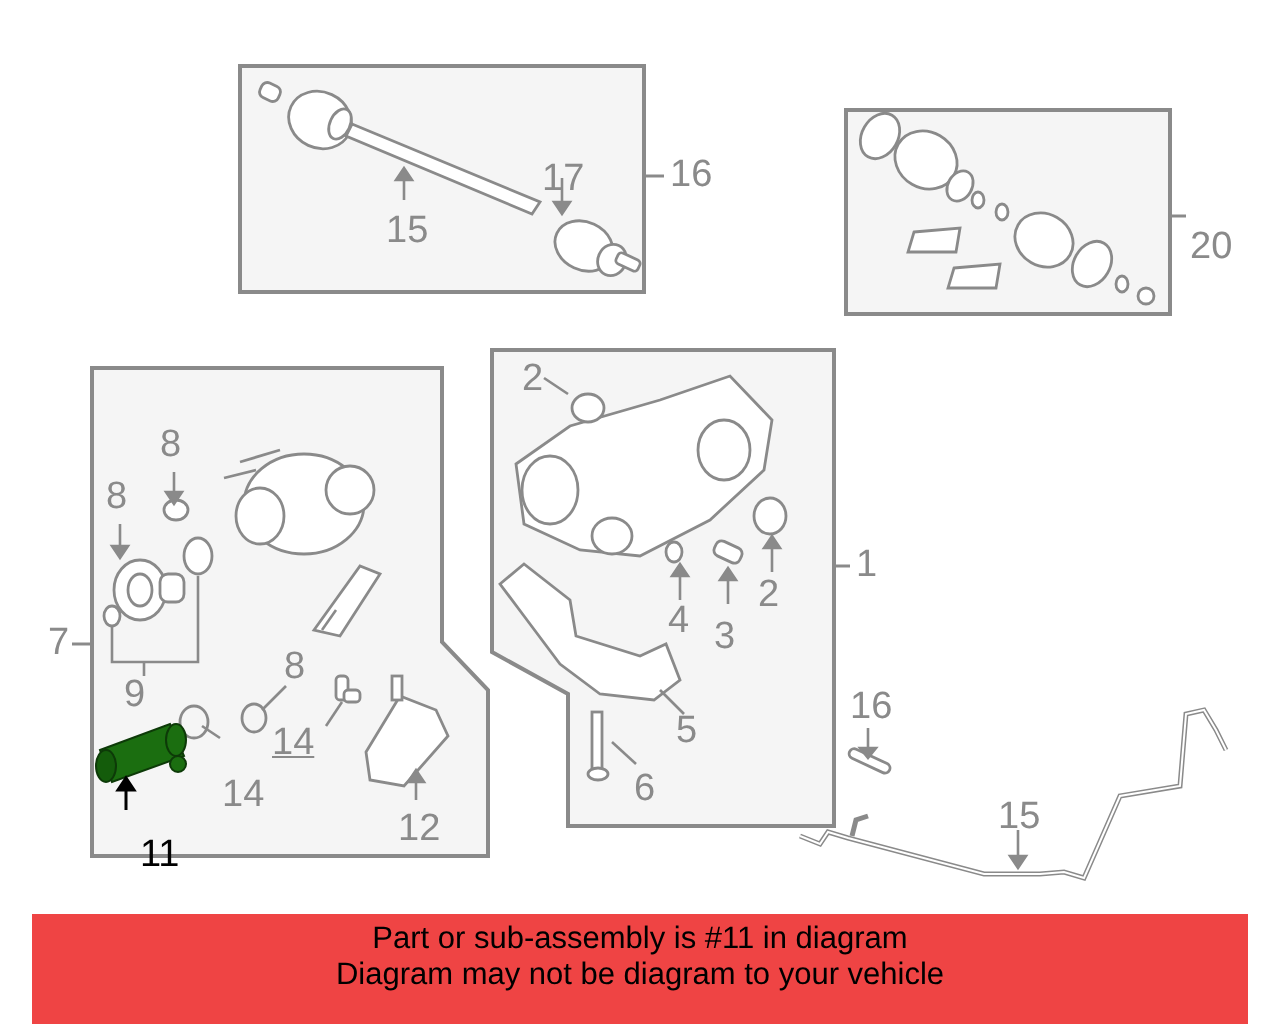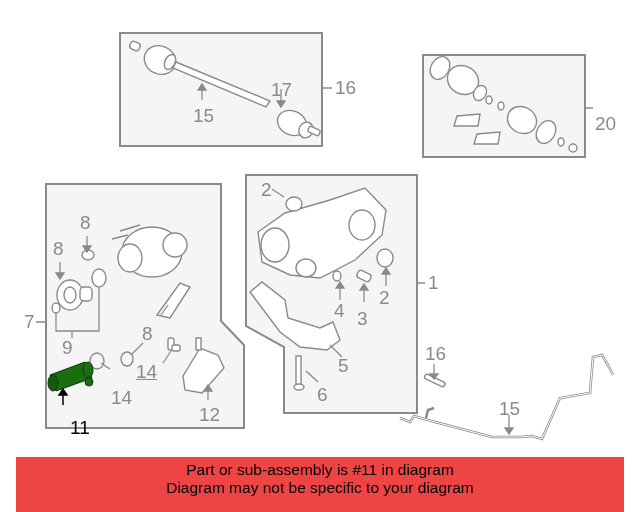--- a/index.html
+++ b/index.html
@@ -198,7 +198,7 @@
 
 <div id="banner">
   <div>Part or sub-assembly is #11 in diagram</div>
-  <div>Diagram may not be specific to your diagram</div>
+  <div>Diagram may not be diagram to your vehicle</div>
 </div>
 
 </body></html>

